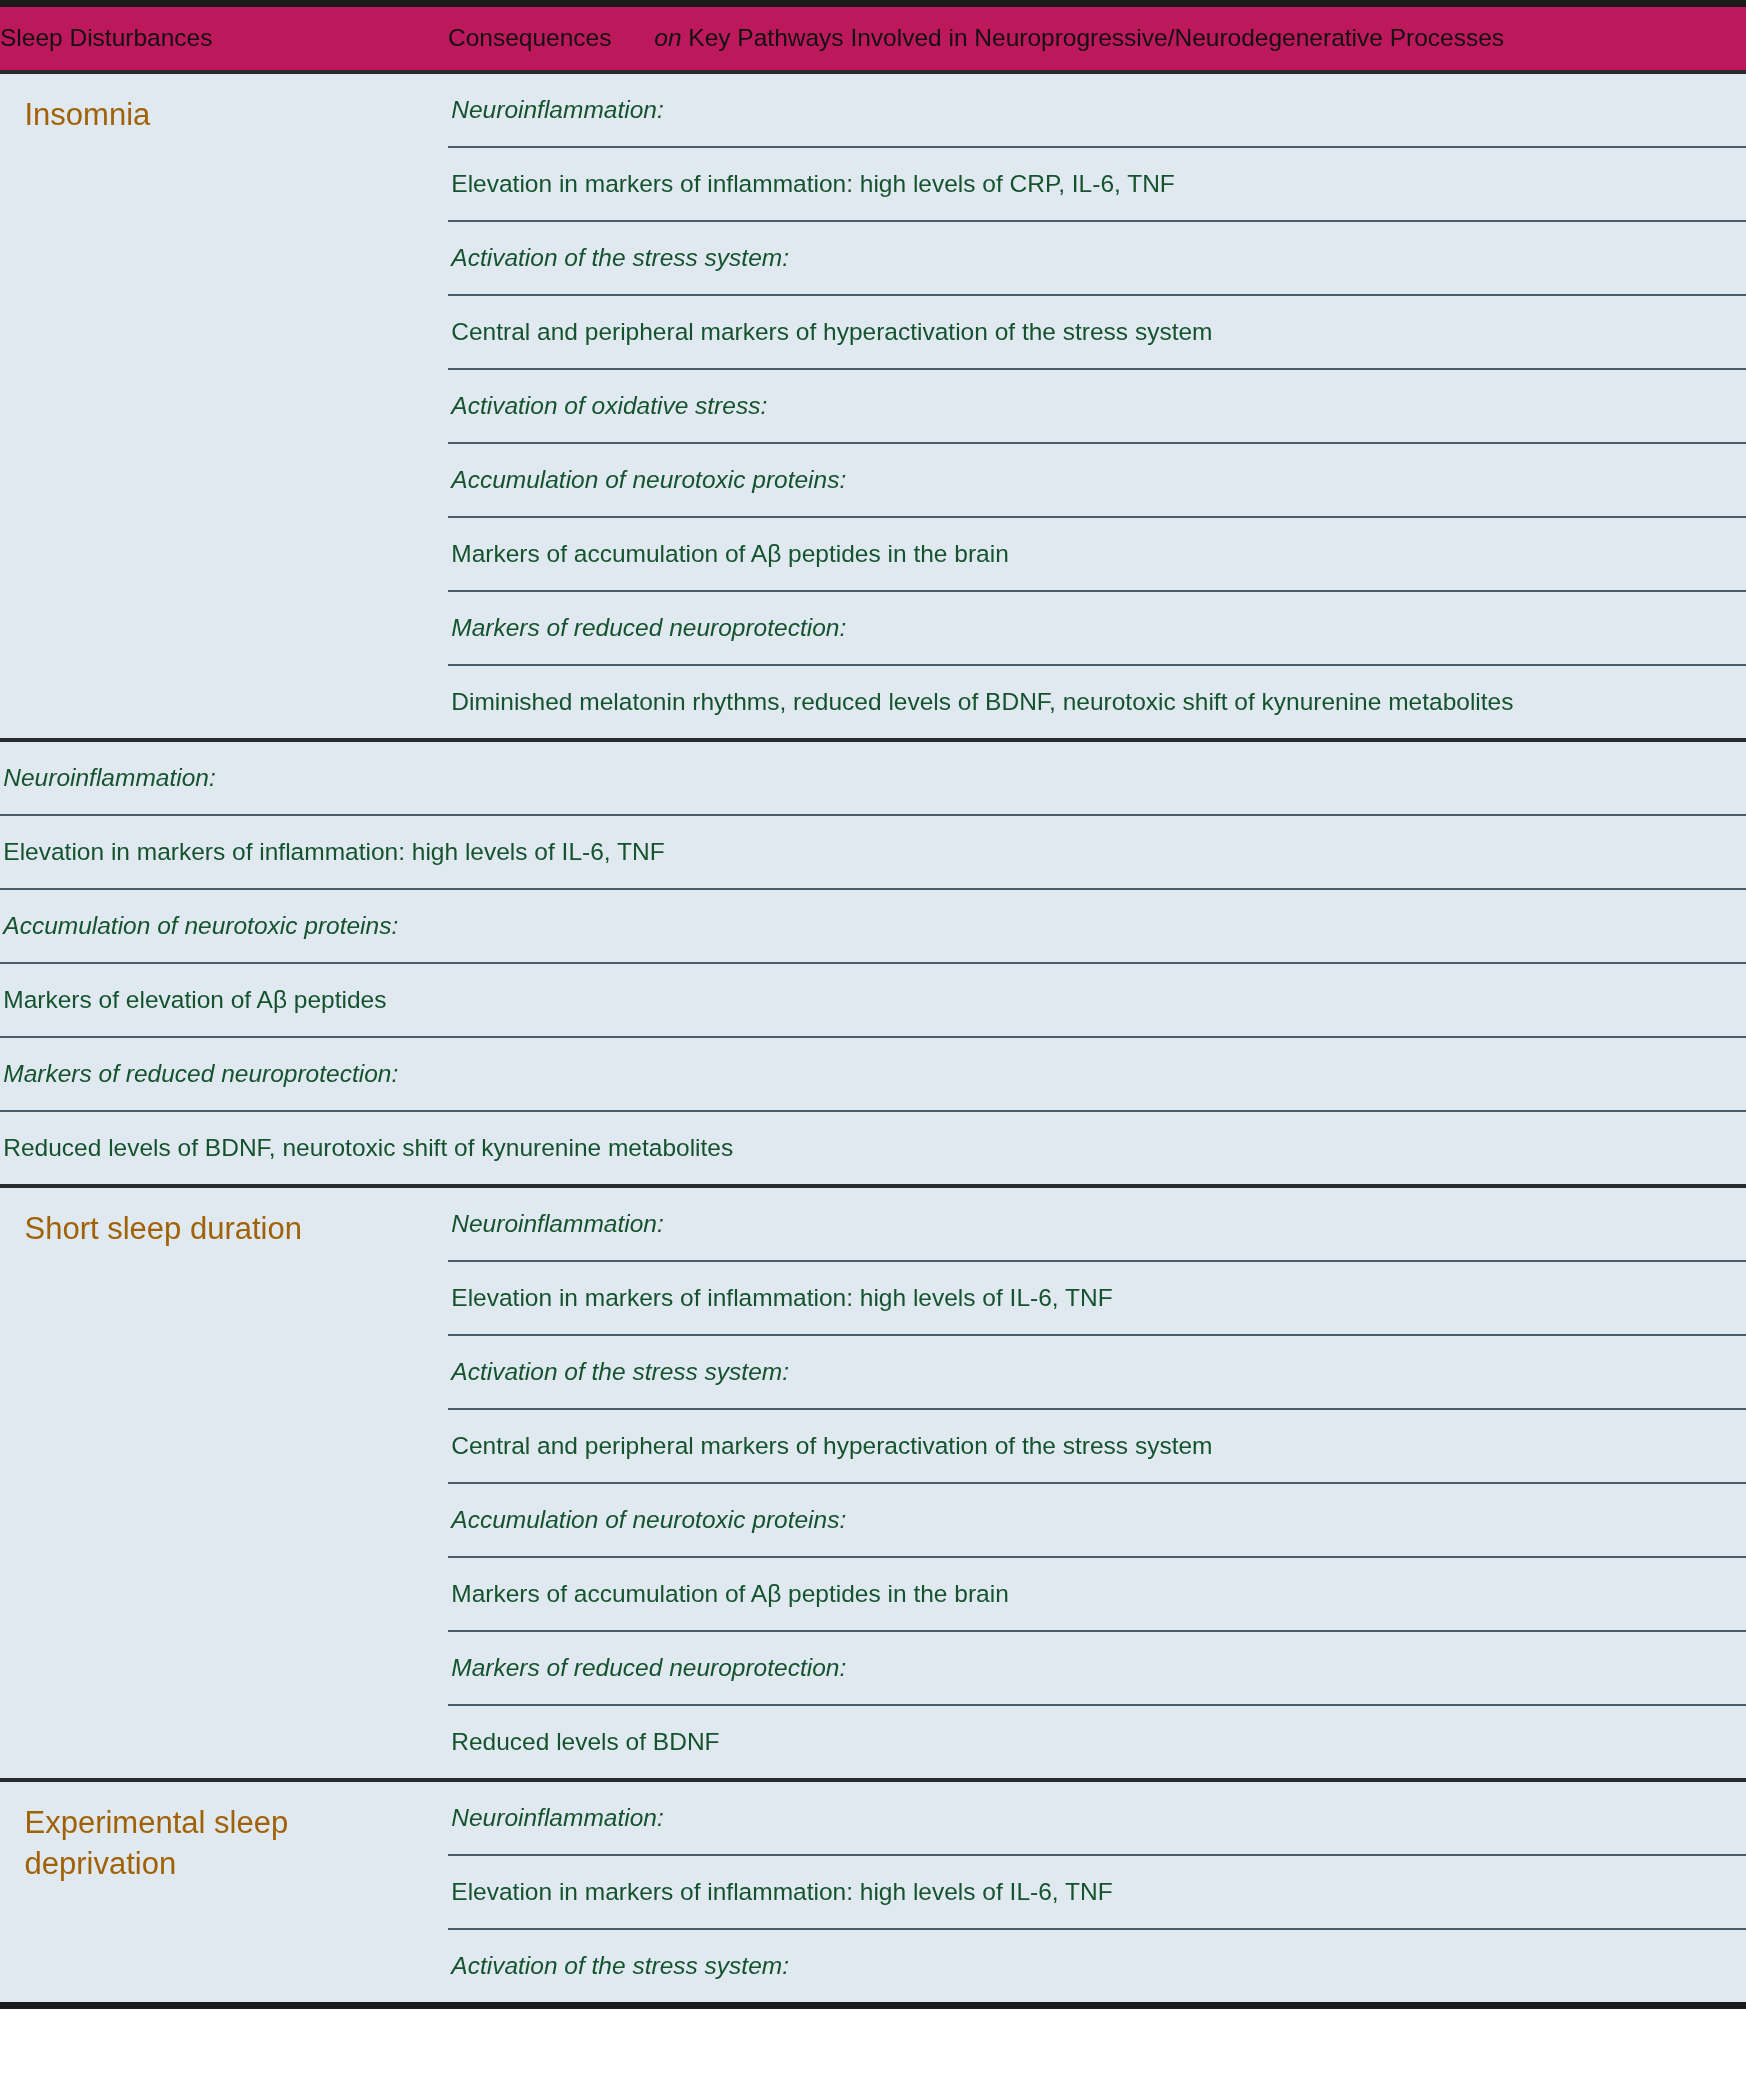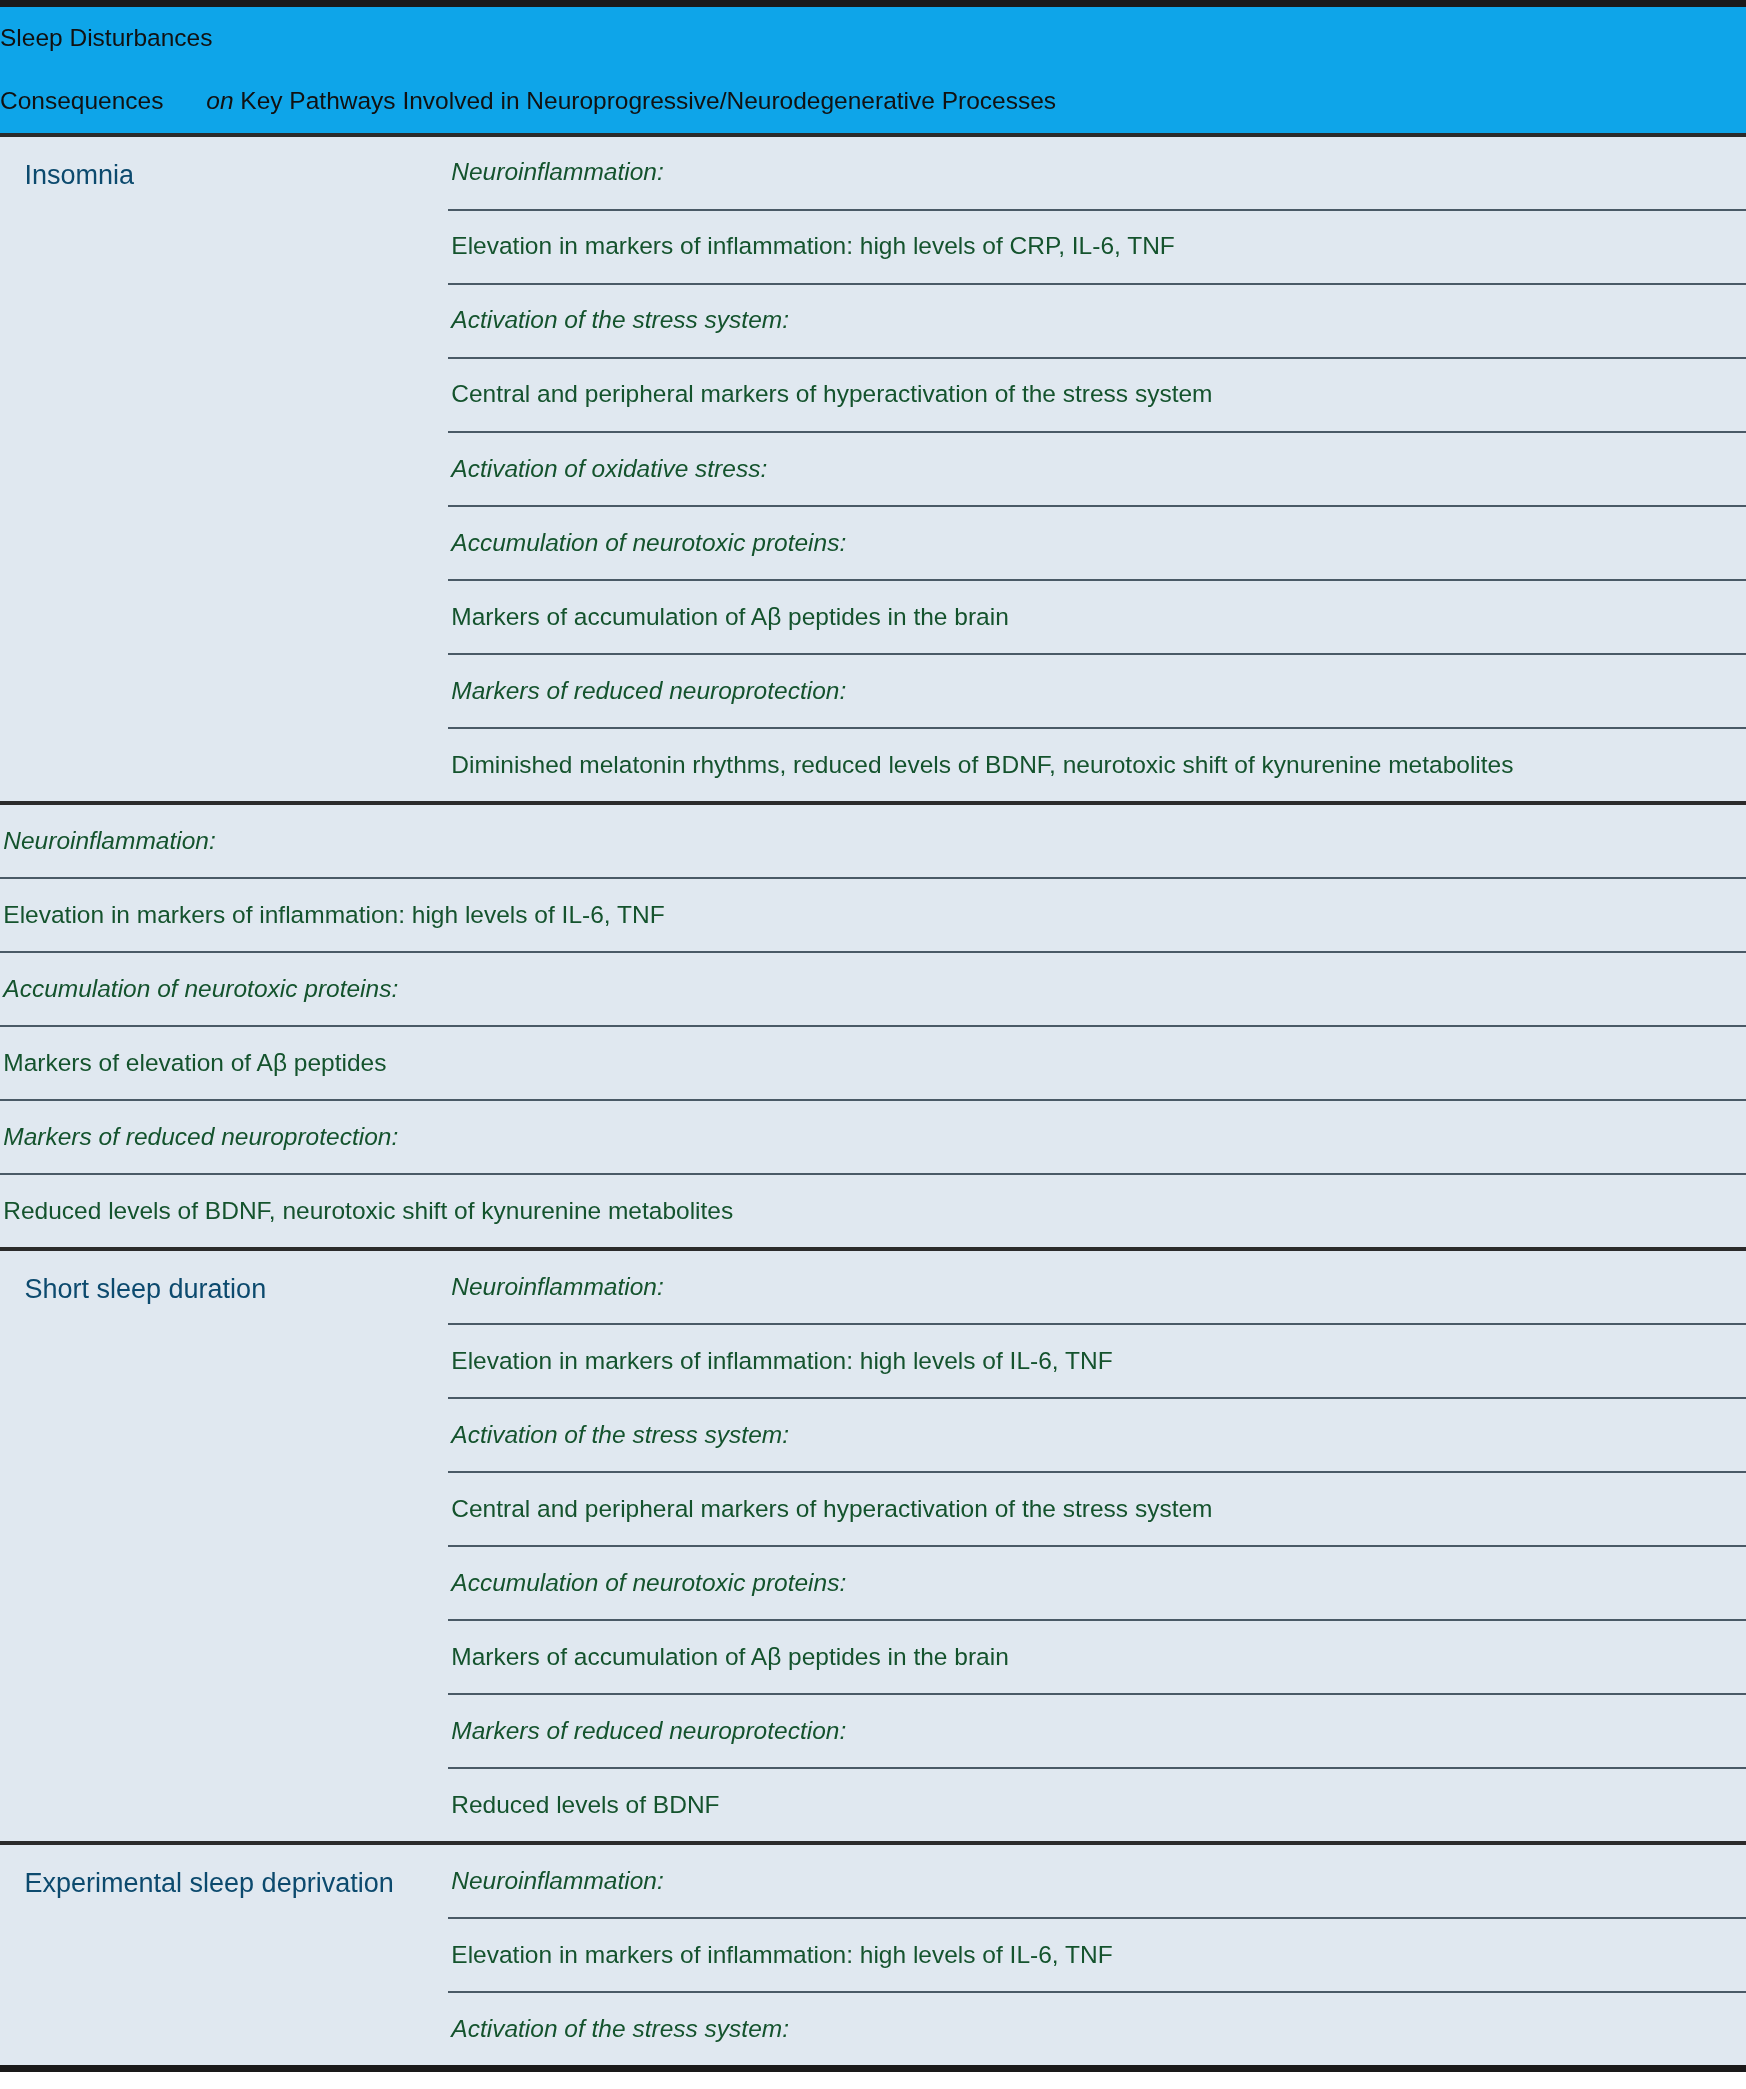--- a/index.html
+++ b/index.html
@@ -24,10 +24,9 @@
 
   
   .thead {
-    background: #0ea5e9;
+    background: #be185d;
     border-bottom: 4.1px solid #2b2b2b;
     display: flex;
-    flex-direction: column;
   }
   .thead .th {
     font-size: 24.5px;

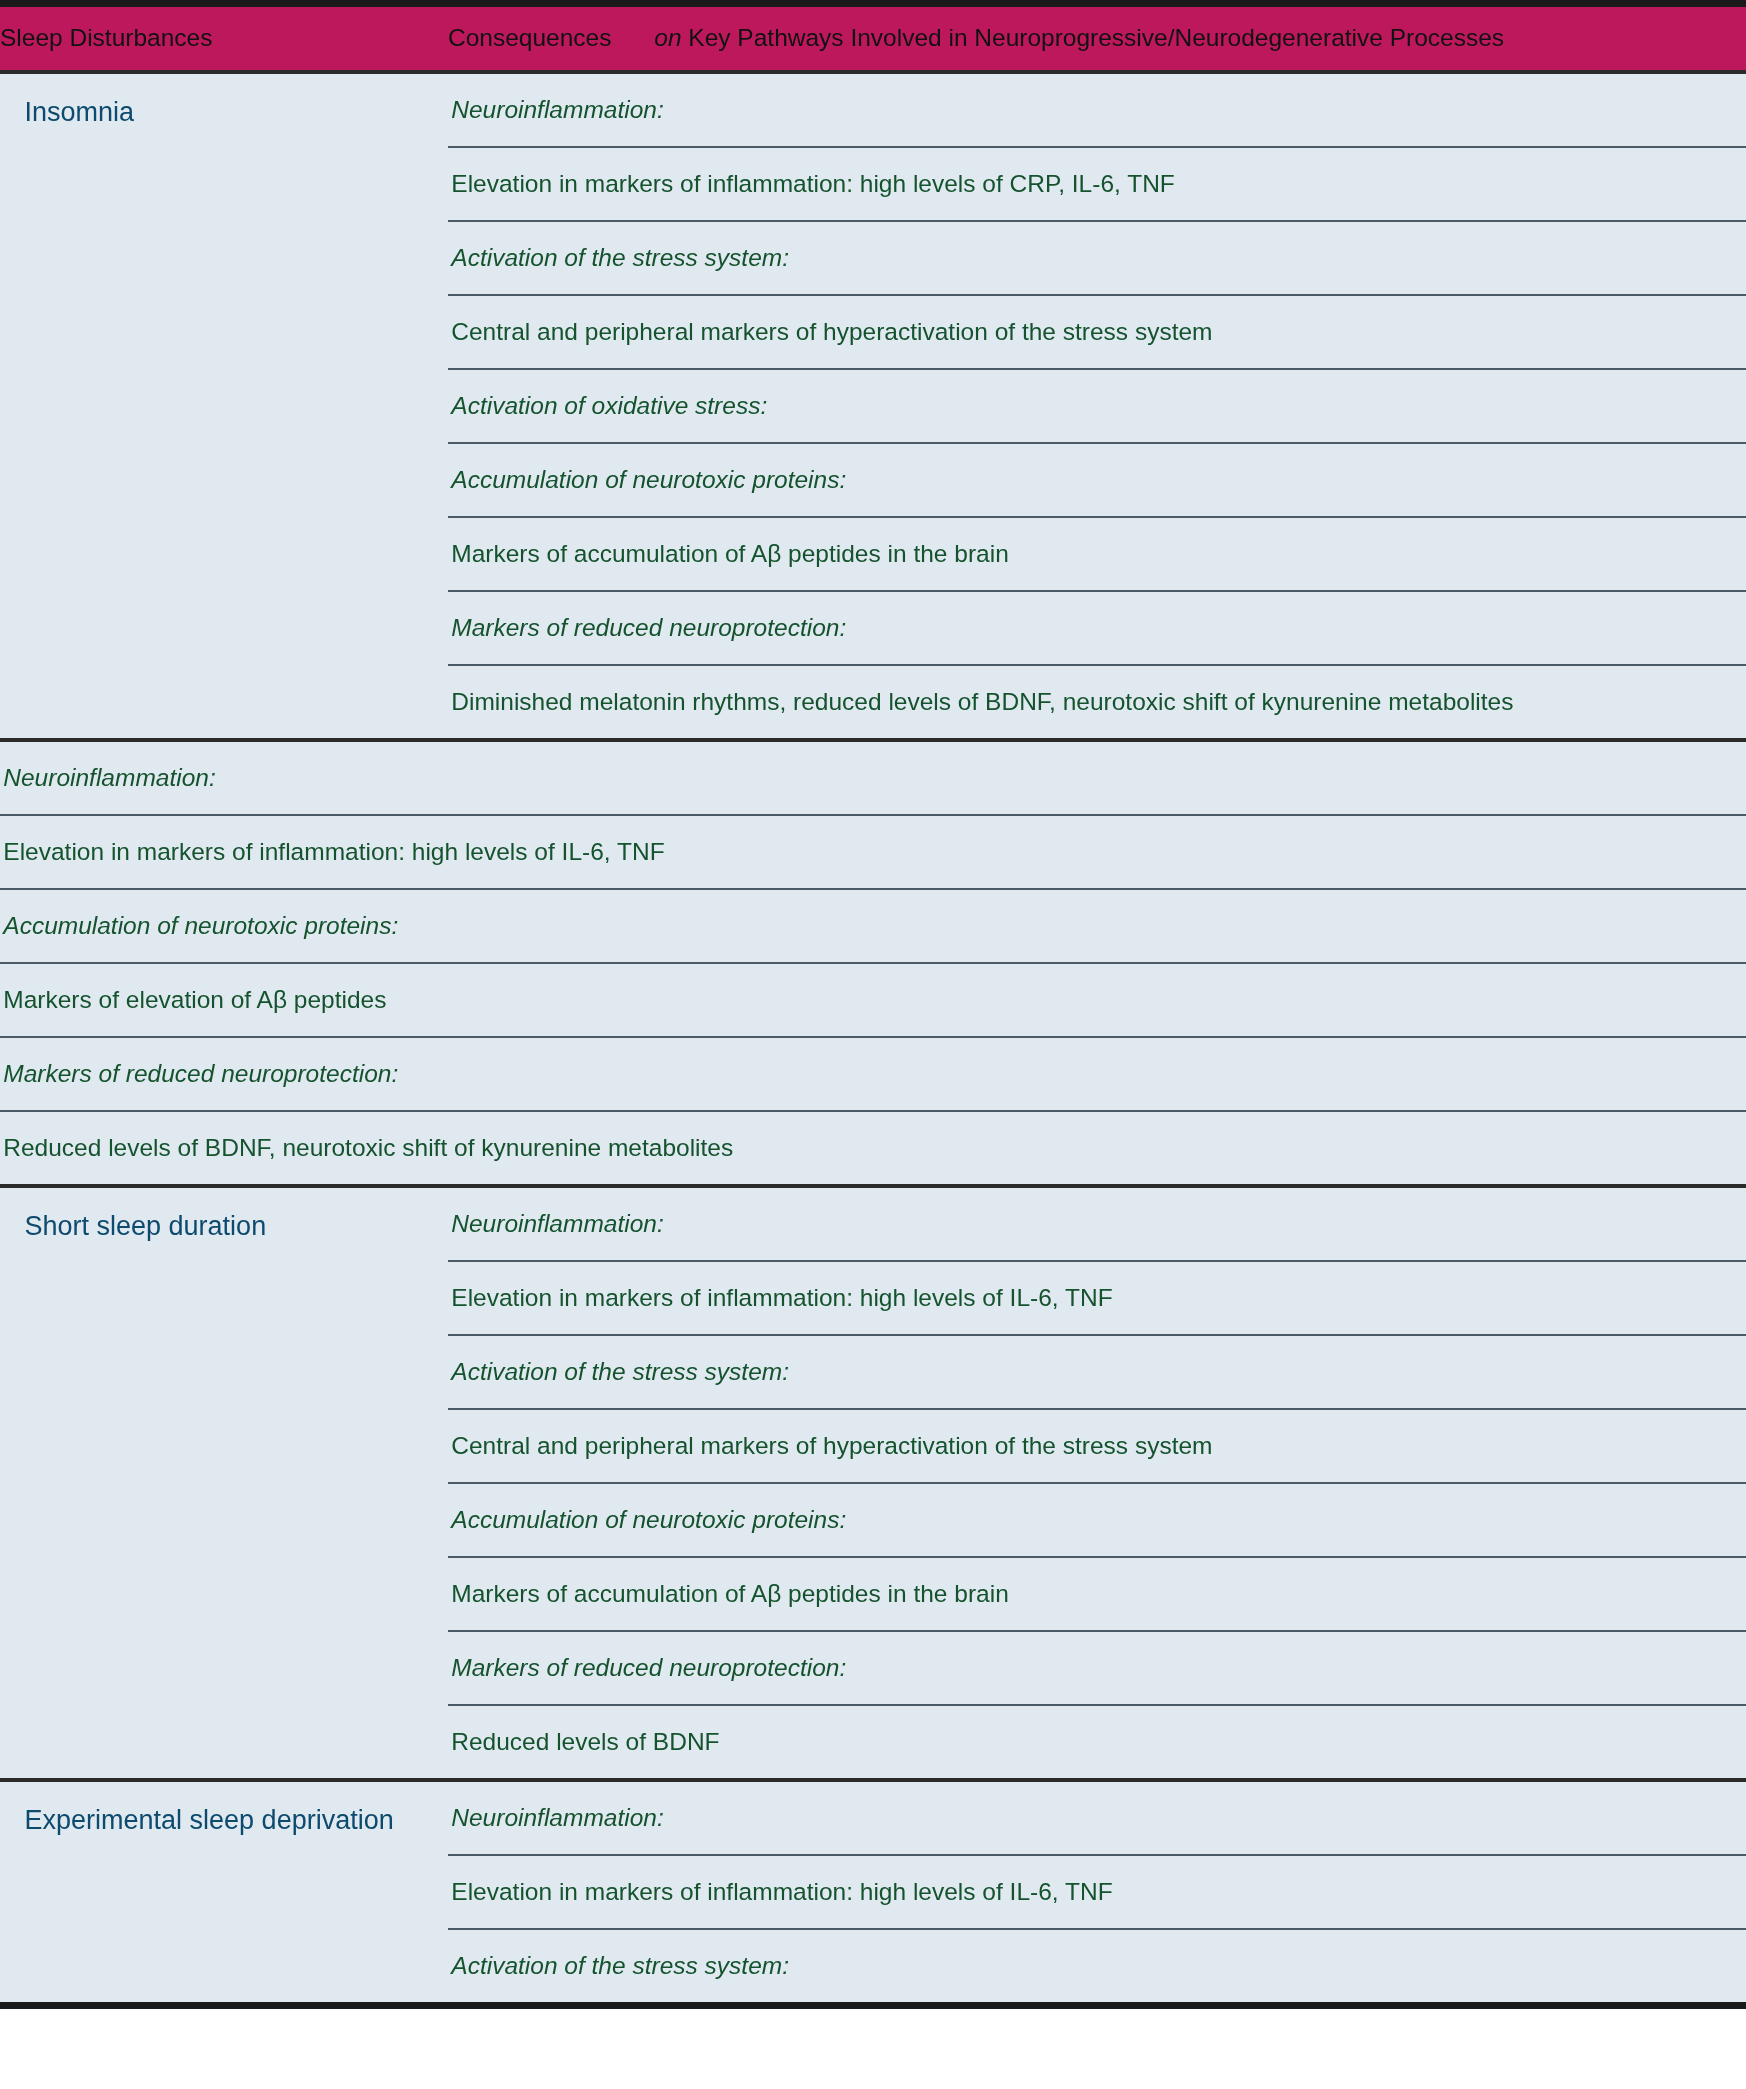--- a/index.html
+++ b/index.html
@@ -50,9 +50,9 @@
     width: 448px;
     box-sizing: border-box;
     padding: 21px 16.4px 0 24.5px;
-    font-size: 27px;
+    font-size: 31px;
     line-height: 1.3;
-    color: #0c4a6e;
+    color: #a16207;
   }
 
   .cell-items {

